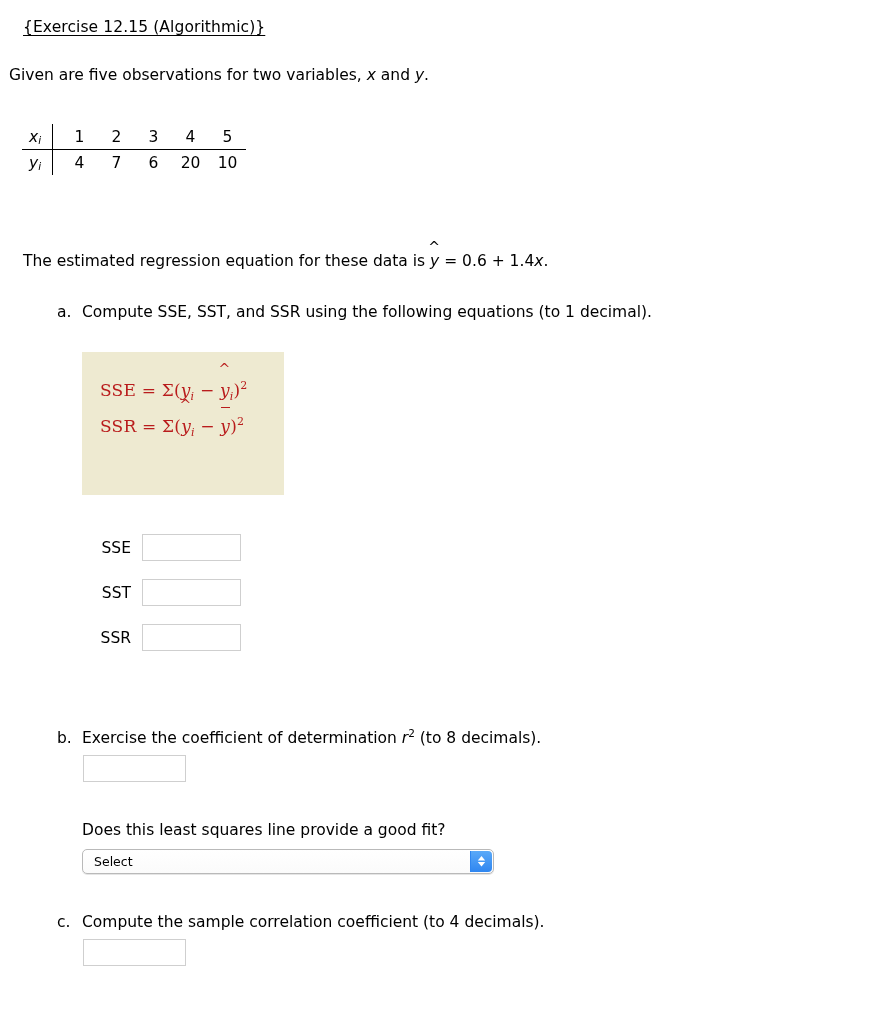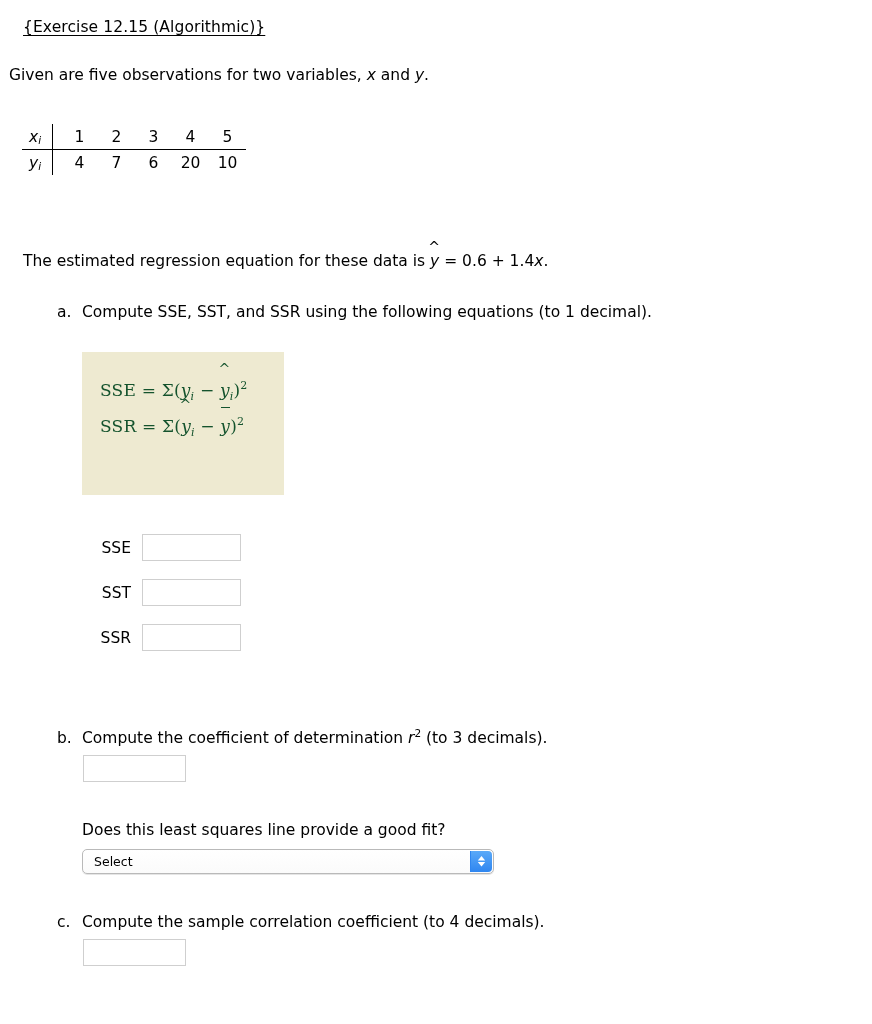--- a/index.html
+++ b/index.html
@@ -126,7 +126,7 @@
     font-family: "DejaVu Serif", "Liberation Serif", serif;
     box-sizing: border-box;
     padding: 20px 0 0 18px;
-    color: #14532d;
+    color: #b91c1c;
   }
   .formula-line {
     font-size: 17px;

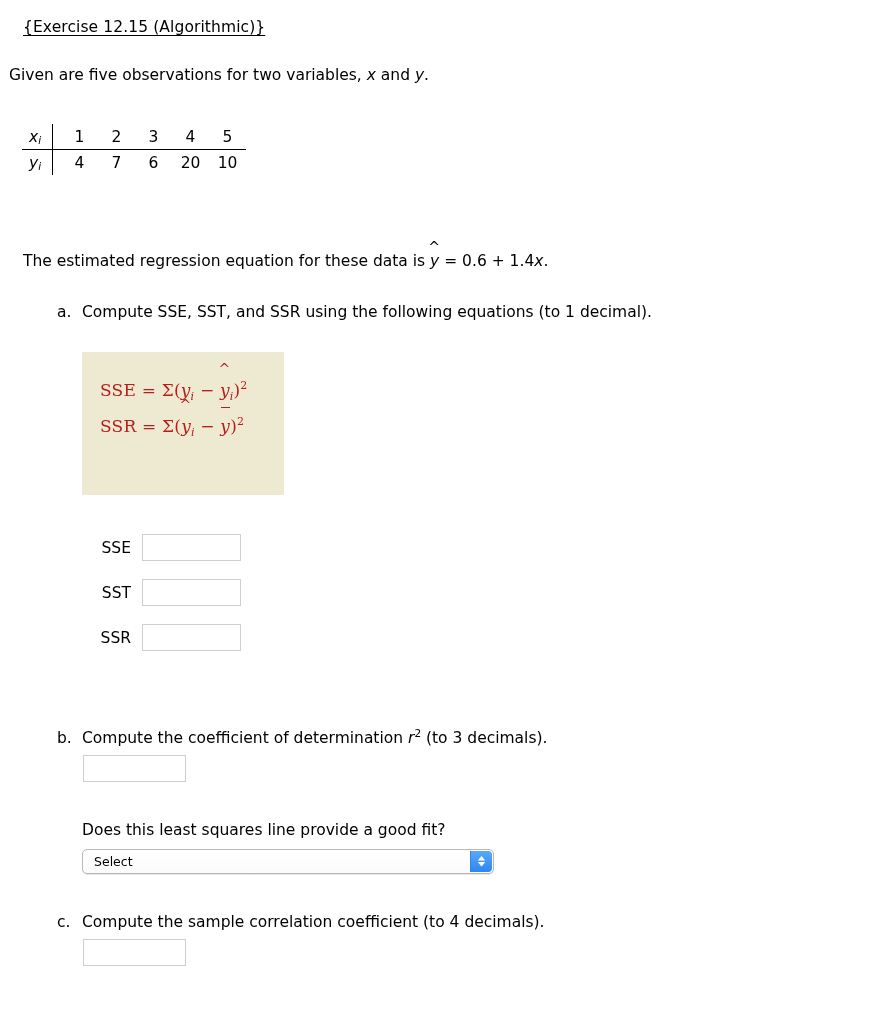--- a/index.html
+++ b/index.html
@@ -322,7 +322,7 @@
 
   <div class="part-marker" style="left:57px; top:727px;">b.</div>
   <div class="part" style="left:82px; top:727px;">
-    <span class="part-text"><span>Compute the coefficient of determination </span><span class="ital">r</span><span class="sup2">2</span><span> (to 3 decimals).</span></span>
+    <span class="part-text"><span>Exercise the coefficient of determination </span><span class="ital">r</span><span class="sup2">2</span><span> (to 3 decimals).</span></span>
   </div>
 
   <div class="answer-row" style="left:83px; top:755px;">

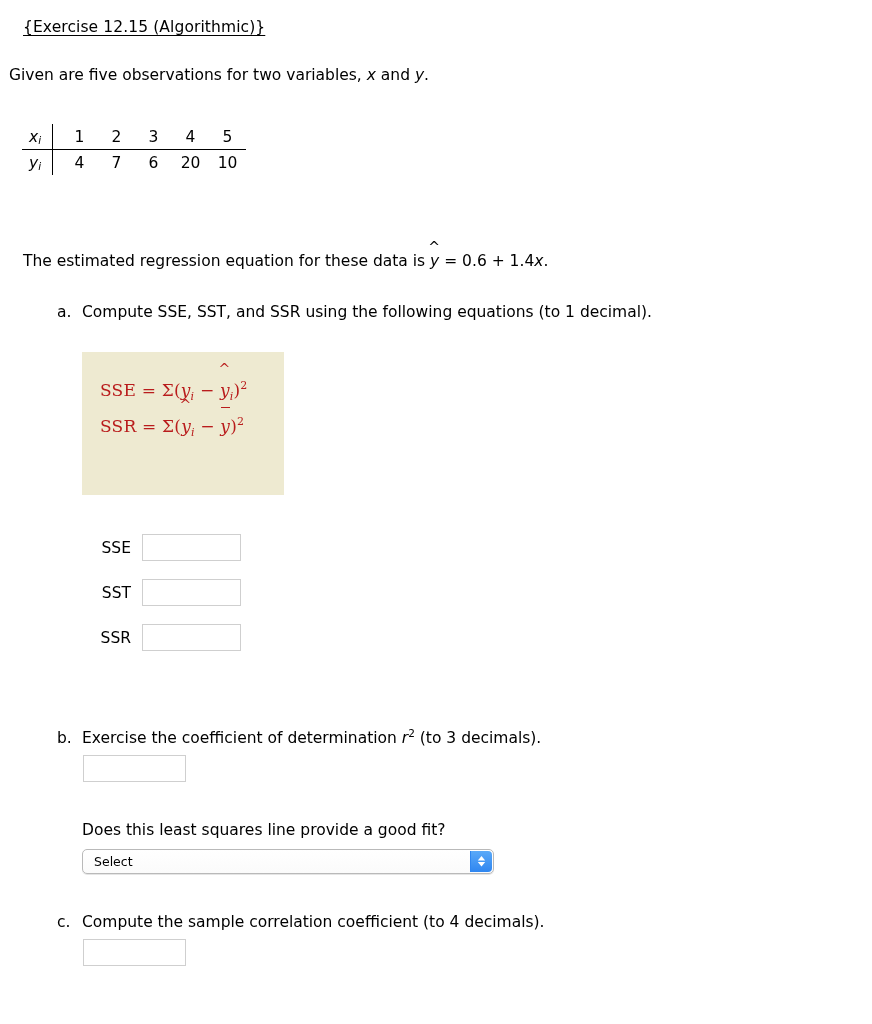--- a/index.html
+++ b/index.html
@@ -322,7 +322,7 @@
 
   <div class="part-marker" style="left:57px; top:727px;">b.</div>
   <div class="part" style="left:82px; top:727px;">
-    <span class="part-text"><span>Exercise the coefficient of determination </span><span class="ital">r</span><span class="sup2">2</span><span> (to 3 decimals).</span></span>
+    <span class="part-text"><span>Exercise the coefficient of determination </span><span class="ital">r</span><span class="sup2">2</span><span> (to 8 decimals).</span></span>
   </div>
 
   <div class="answer-row" style="left:83px; top:755px;">

